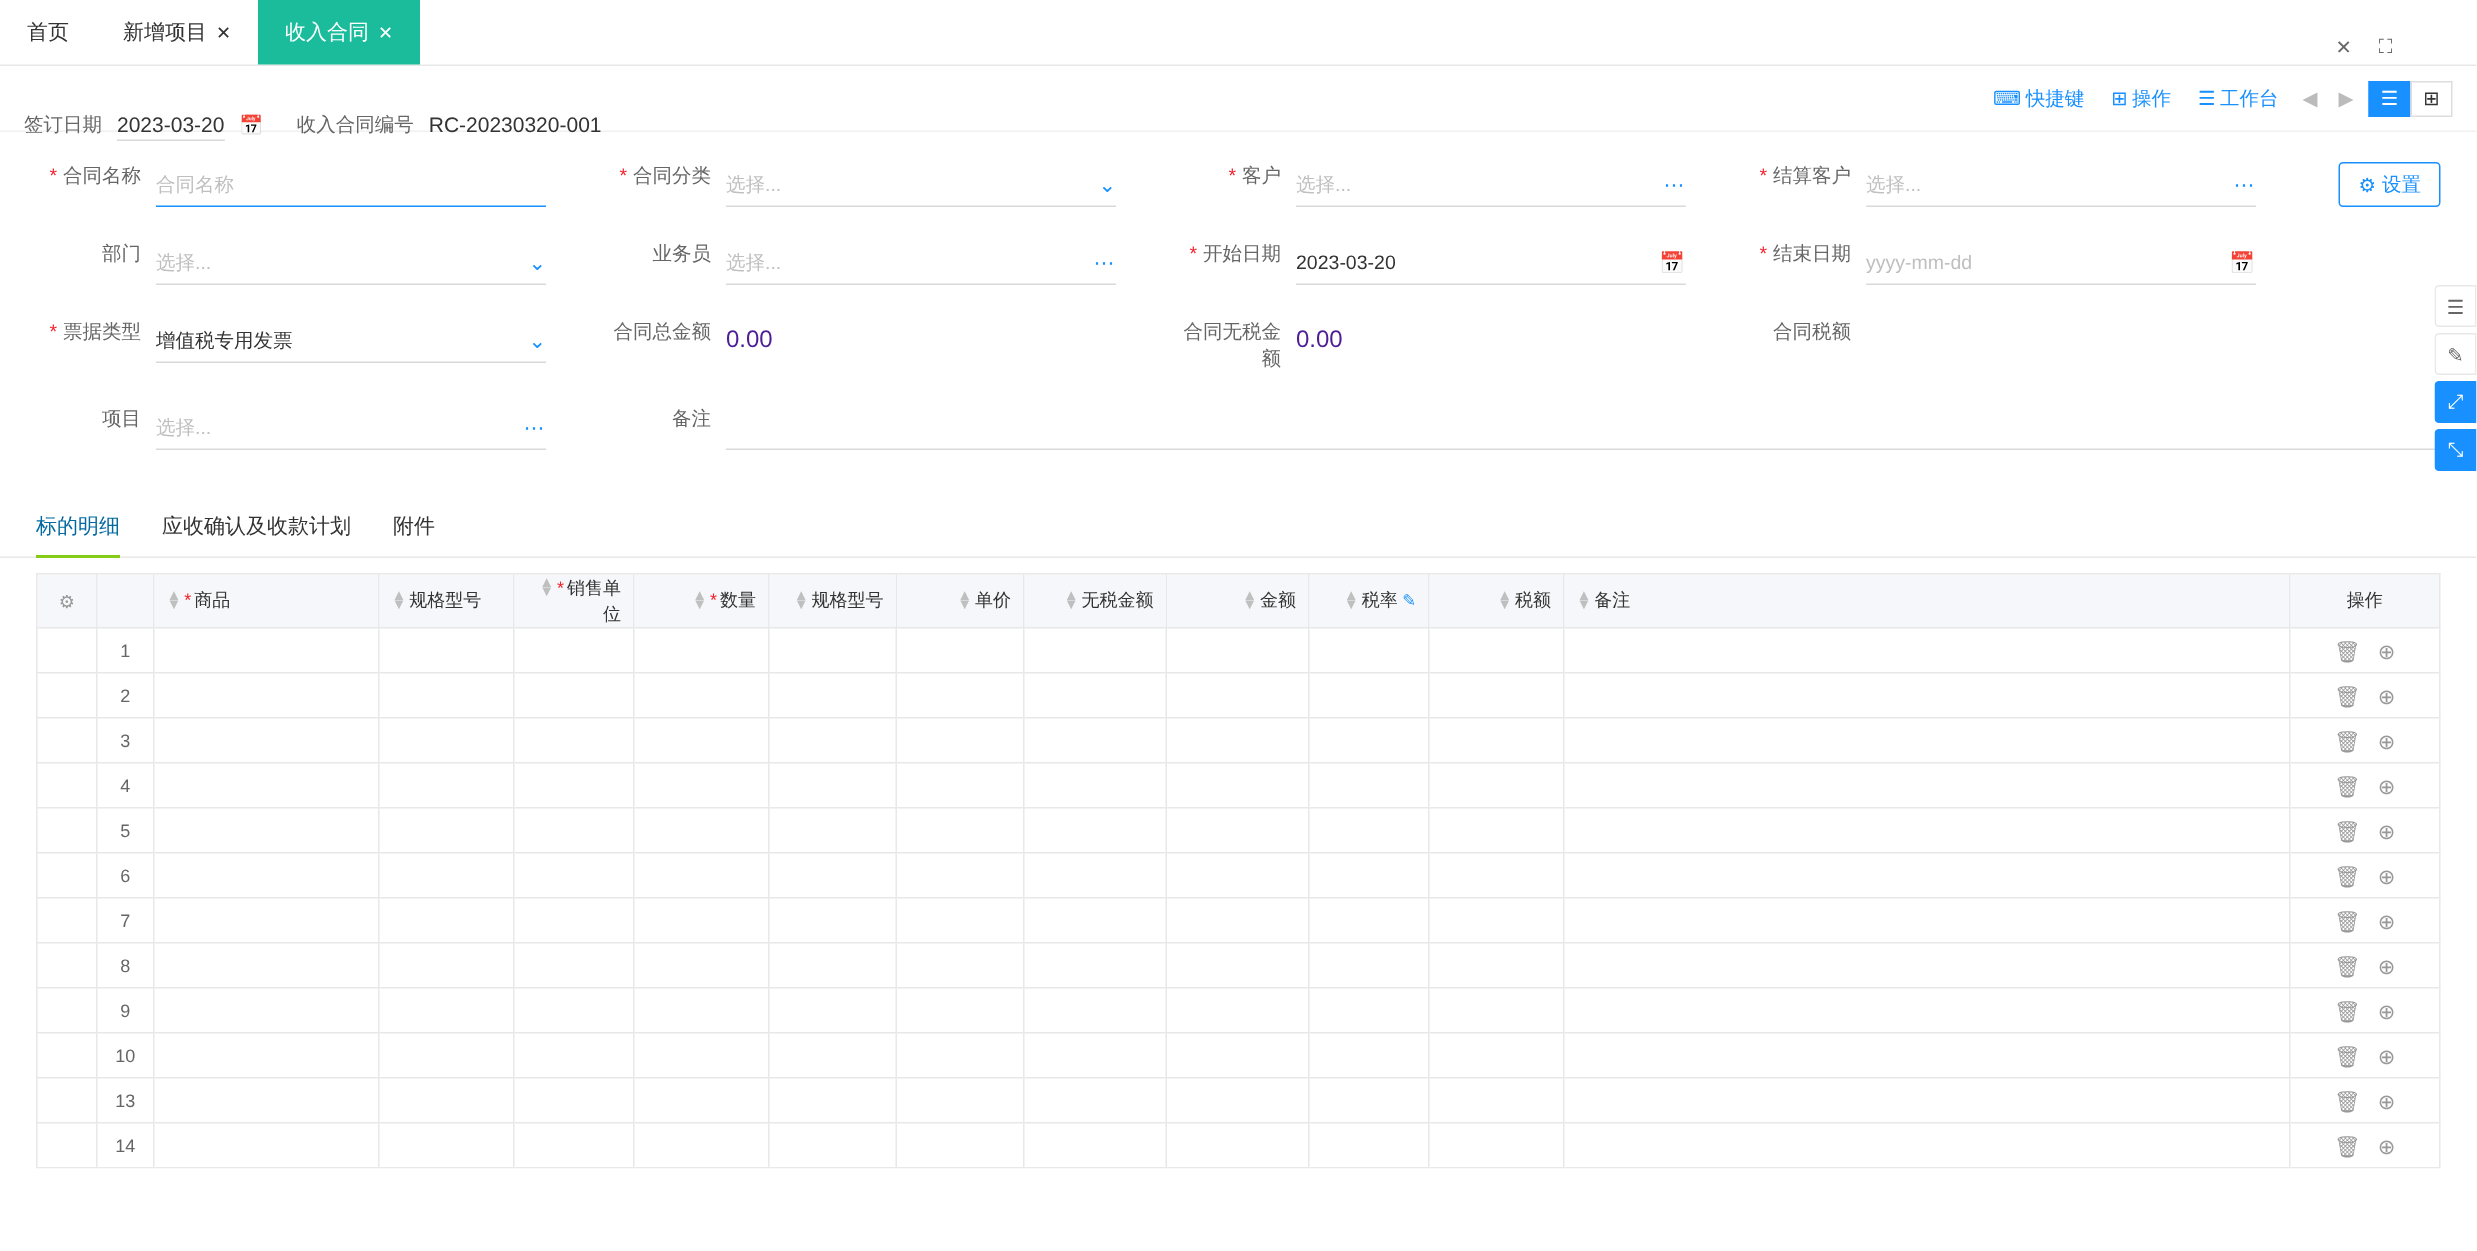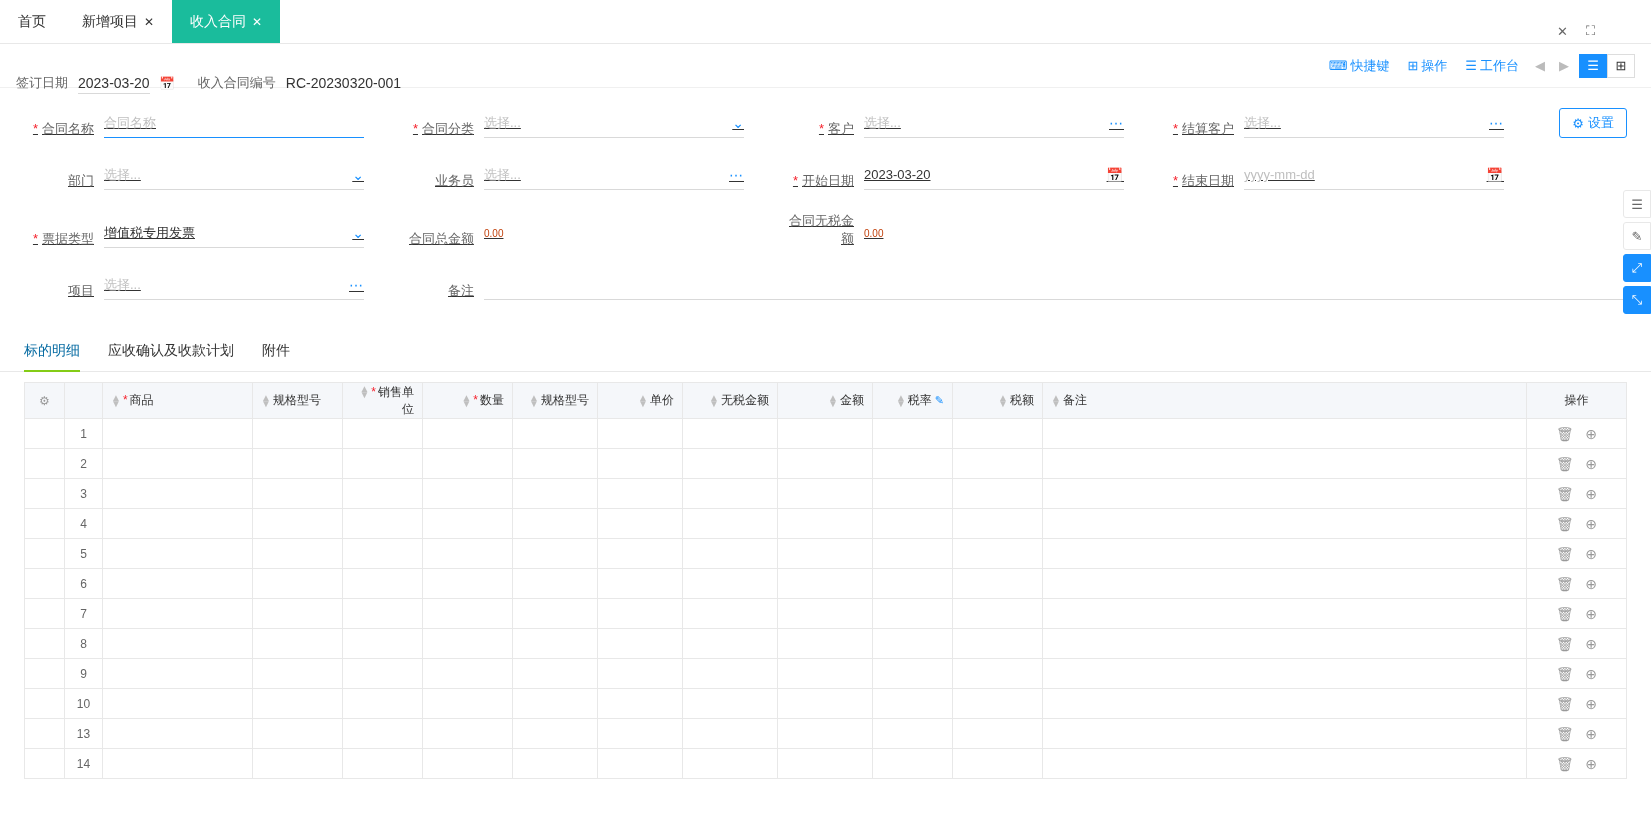--- a/index.html
+++ b/index.html
@@ -30,7 +30,7 @@
 
 .form-container { padding: 20px 24px 10px; background: #fff; }
 .form-row { display: flex; gap: 40px; margin-bottom: 22px; }
-.form-item { display: flex; align-items: flex-end; width: 340px; text-decoration: underline; }
+.form-item { display: flex; align-items: flex-start; width: 340px; }
 .form-item.wide { flex: 1; }
 .form-label { width: 80px; text-align: right; color: #666; font-size: 13px; padding-right: 10px; }
 .required::before { content: "*"; color: #f5222d; margin-right: 4px; }

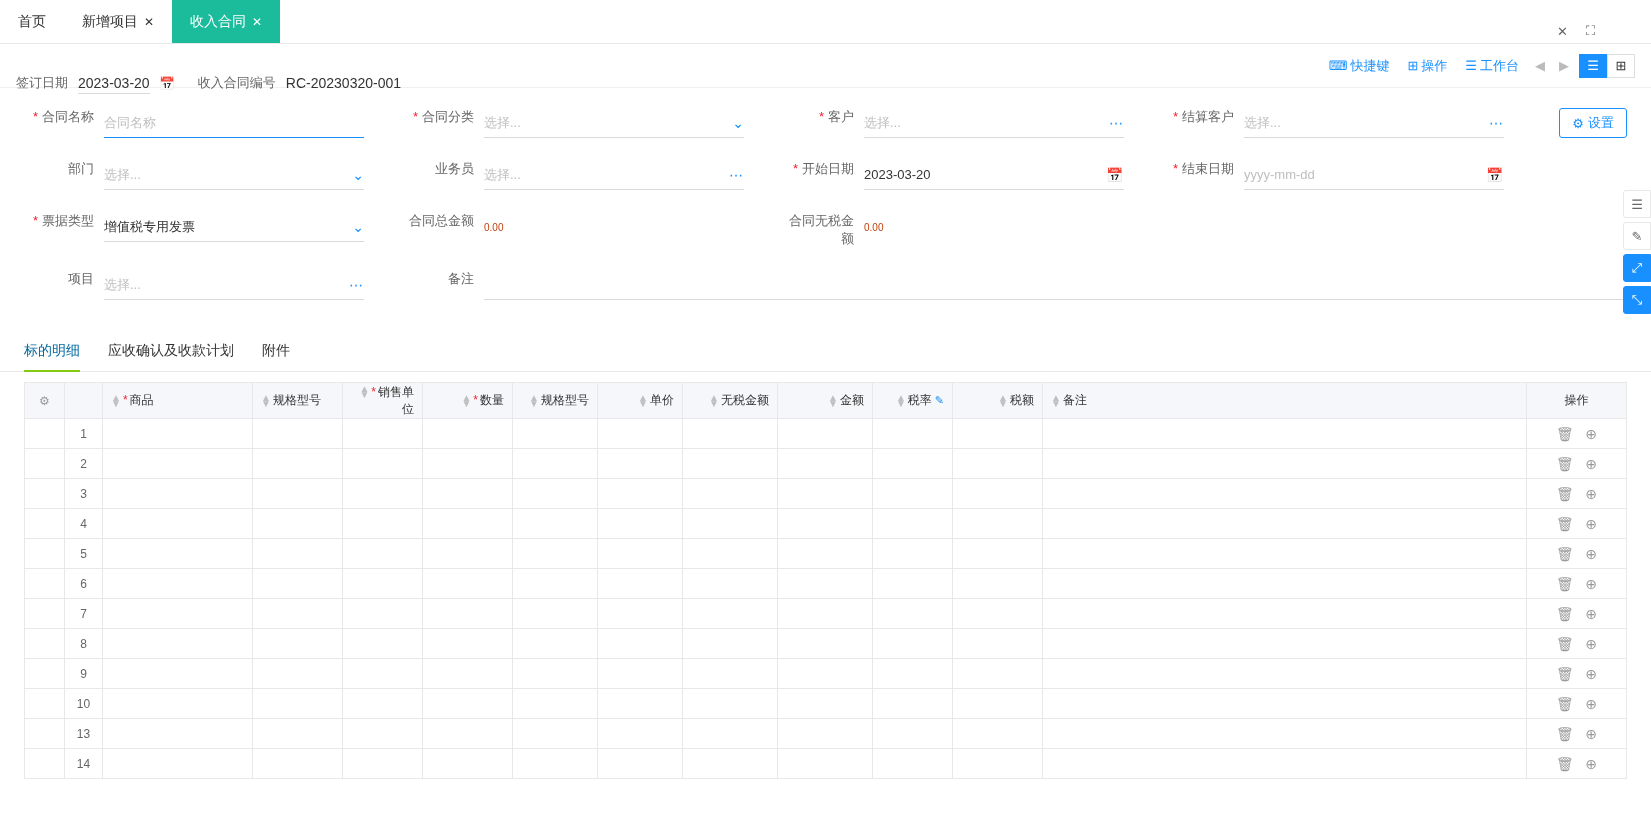--- a/index.html
+++ b/index.html
@@ -40,7 +40,7 @@
 .form-input::placeholder { color: #bfbfbf; }
 .form-suffix { color: #1890ff; cursor: pointer; font-size: 14px; }
 .form-suffix.dots { letter-spacing: 1px; }
-.readonly-val { color: #c2410c; font-size: 10px; }
+.readonly-val { color: #4c1d95; font-size: 16px; }
 .settings-btn { border: 1px solid #1890ff; color: #1890ff; background: #fff; padding: 4px 12px; border-radius: 3px; cursor: pointer; display: flex; align-items: center; gap: 4px; font-size: 13px; margin-left: auto; }
 
 

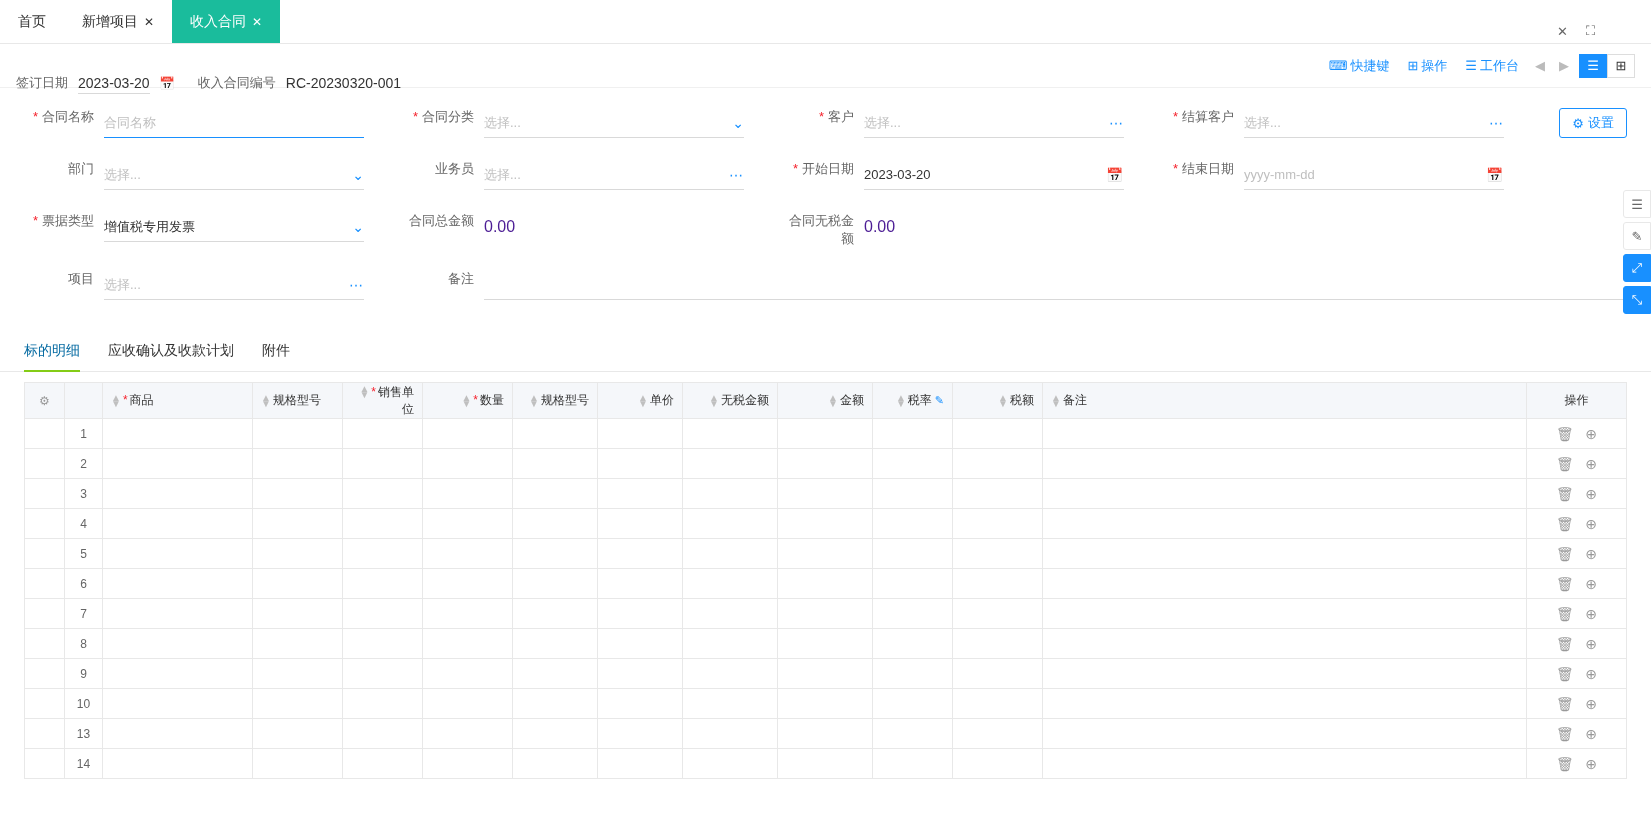--- a/index.html
+++ b/index.html
@@ -218,6 +218,10 @@
           <span class="readonly-val">0.00</span>
         </div>
     </div>
+    <div class="form-item">
+      <span class="form-label">合同税额</span>
+      <div class="form-control" style="border:none;"></div>
+    </div>
   </div>
 
   <div class="form-row">

